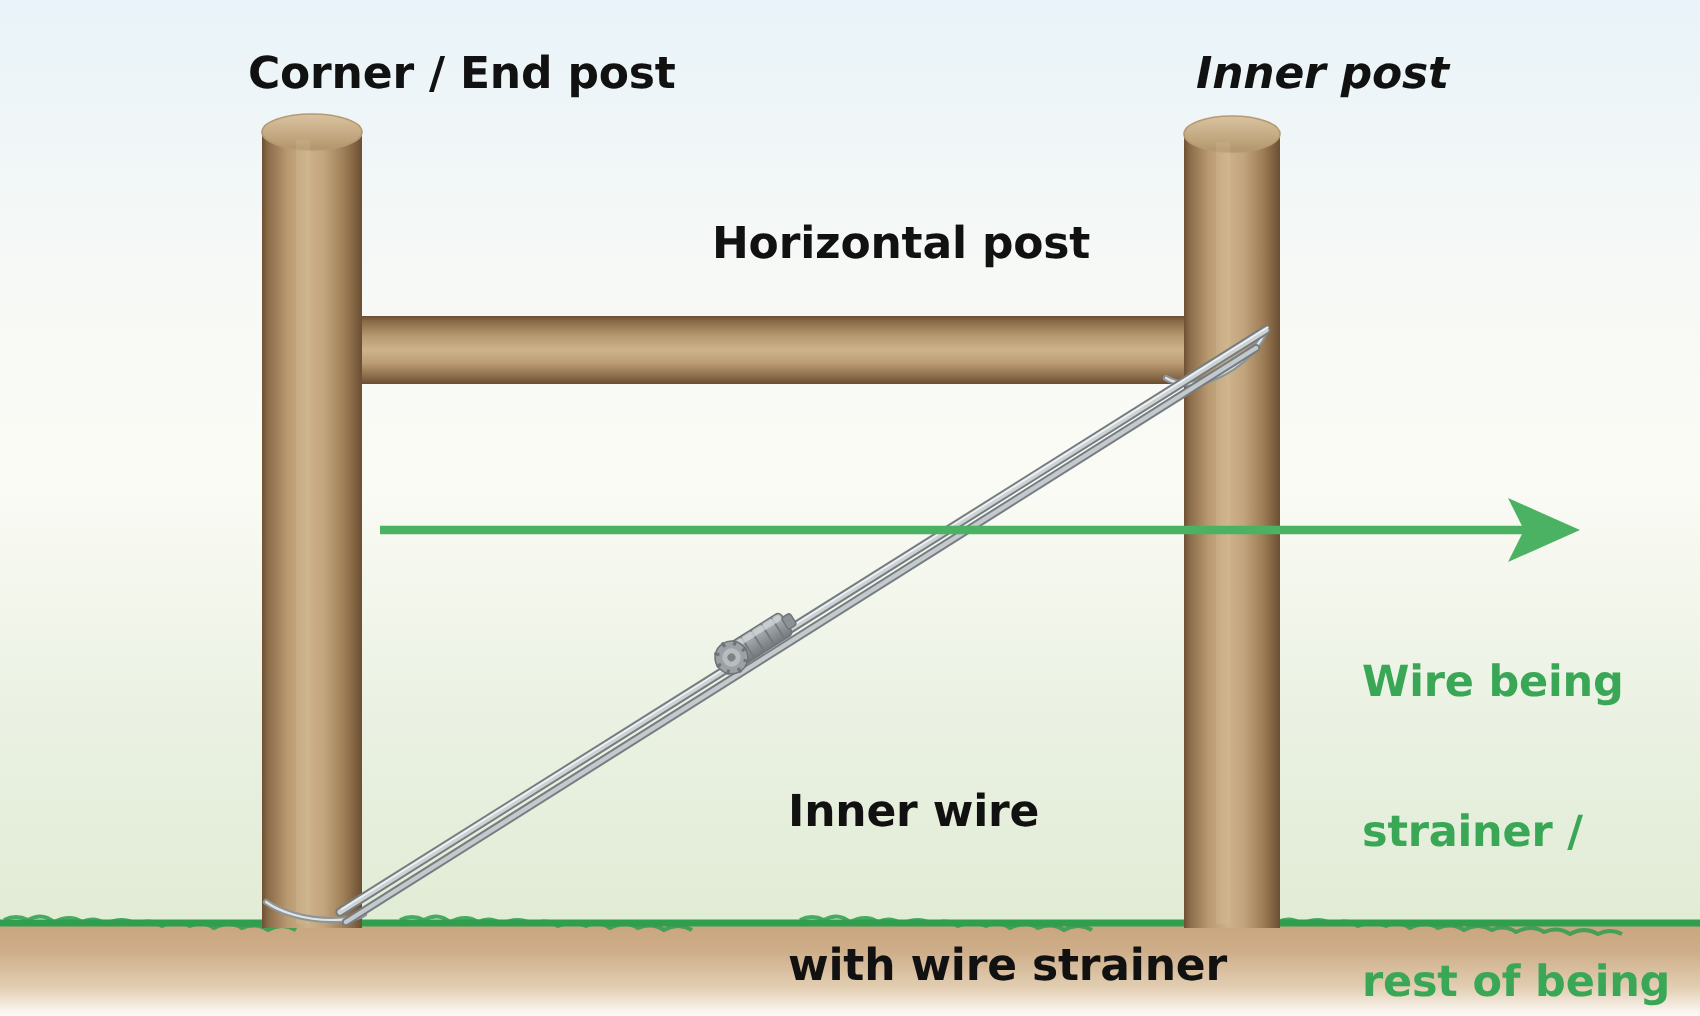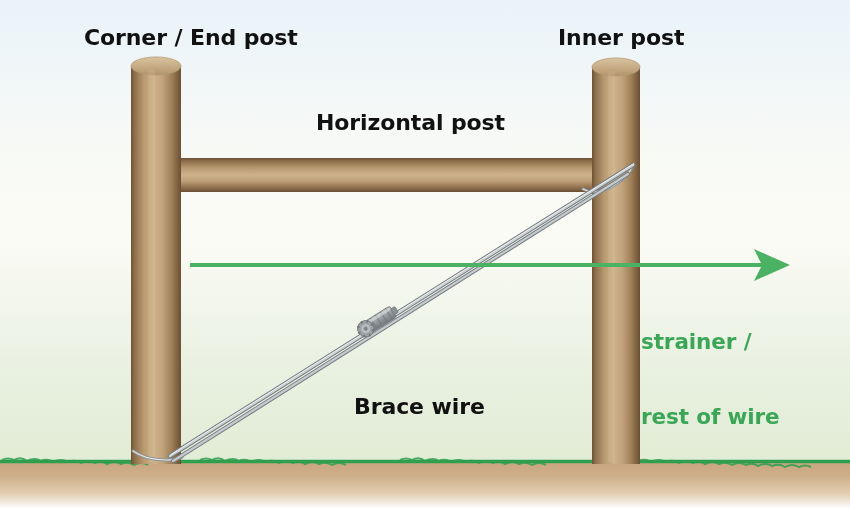--- a/index.html
+++ b/index.html
@@ -27,6 +27,7 @@
     font-weight: bold;
     white-space: pre;
     line-height: 1.16;
+    margin-left: 40px;
   }
   .lbl-dark {
     color: #111111;

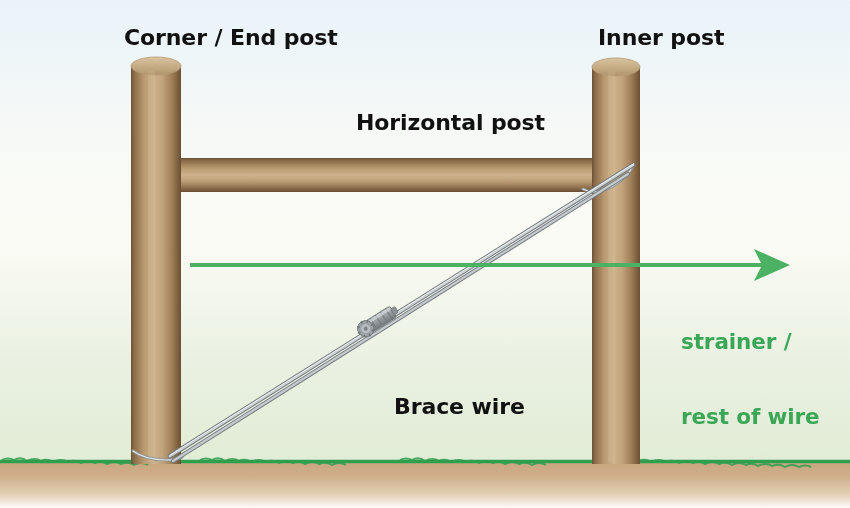--- a/index.html
+++ b/index.html
@@ -40,7 +40,7 @@
     letter-spacing: -0.1px;
   }
   #label-corner-post { left: 84px;  top: 25px; }
-  #label-inner-post  { left: 558px; top: 25px; }
+  #label-inner-post  { left: 558px; top: 25px; font-style: italic; }
   #label-horizontal-post { left: 316px; top: 110px; }
   #label-brace-wire  { left: 354px; top: 343px; }
   #label-wire-stretched { left: 641px; top: 280px; }

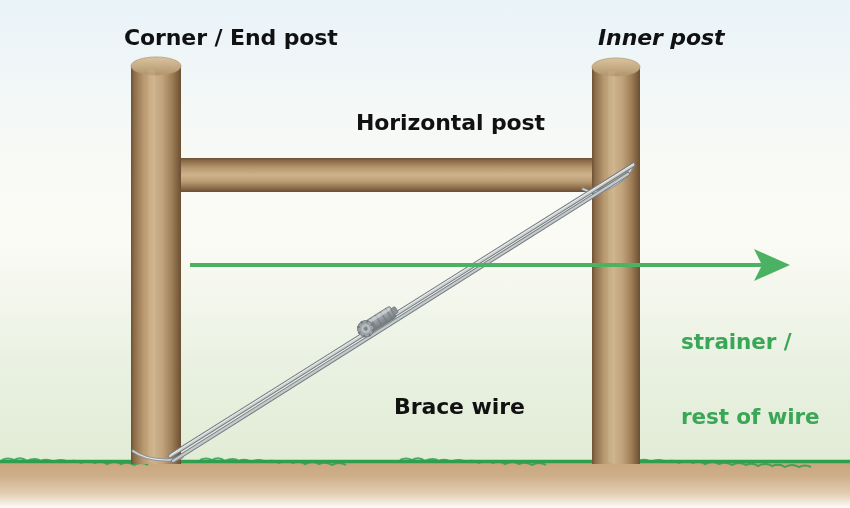--- a/index.html
+++ b/index.html
@@ -217,6 +217,7 @@
   </div>
 
   <div class="lbl lbl-green" id="label-wire-stretched">
+    <div>Wire being</div>
     <div>strainer /</div>
     <div>rest of wire</div>
   </div>

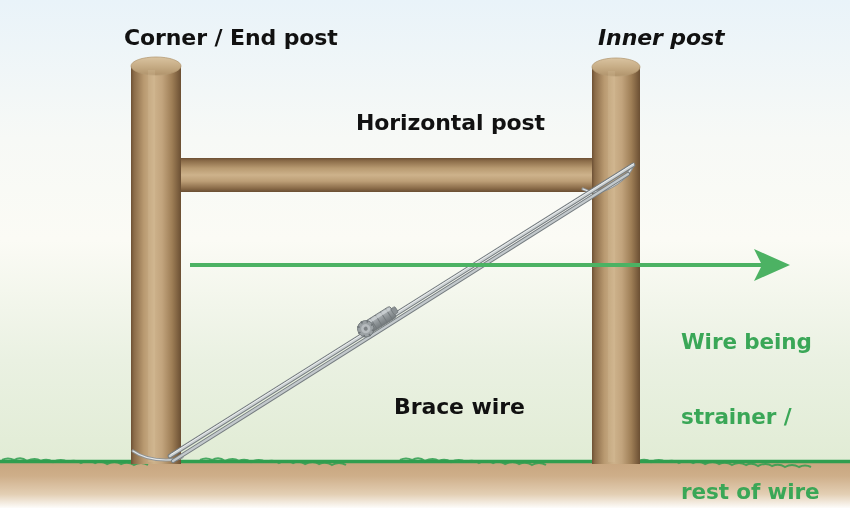--- a/index.html
+++ b/index.html
@@ -213,7 +213,7 @@
   <div class="lbl lbl-dark" id="label-horizontal-post">Horizontal post</div>
 
   <div class="lbl lbl-dark" id="label-brace-wire">
-    <div>Brace wire</div>
+    <div>Inner wire</div>
   </div>
 
   <div class="lbl lbl-green" id="label-wire-stretched">

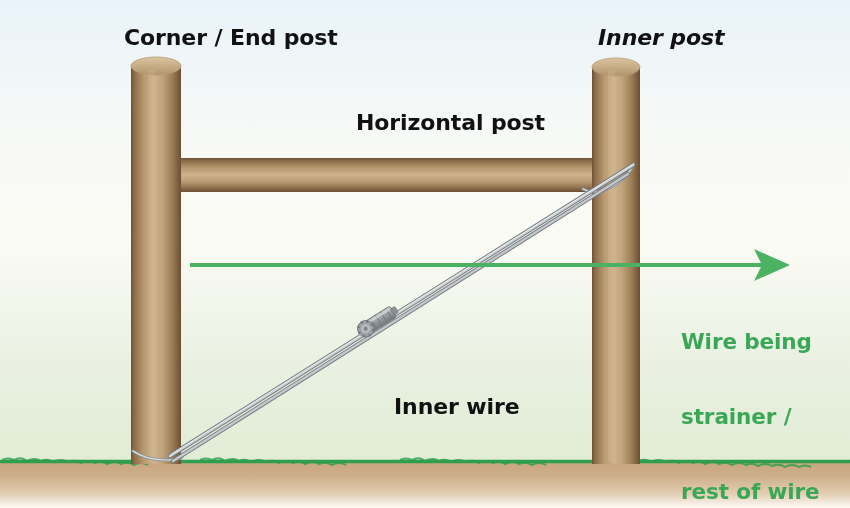--- a/index.html
+++ b/index.html
@@ -214,6 +214,7 @@
 
   <div class="lbl lbl-dark" id="label-brace-wire">
     <div>Inner wire</div>
+    <div>with wire strainer</div>
   </div>
 
   <div class="lbl lbl-green" id="label-wire-stretched">

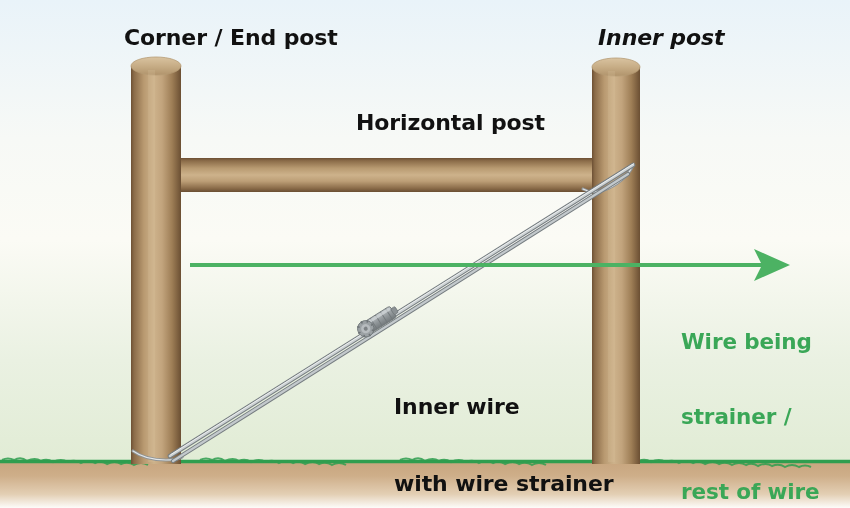--- a/index.html
+++ b/index.html
@@ -220,7 +220,7 @@
   <div class="lbl lbl-green" id="label-wire-stretched">
     <div>Wire being</div>
     <div>strainer /</div>
-    <div>rest of wire</div>
+    <div>rest of being</div>
   </div>
 
 </div>

